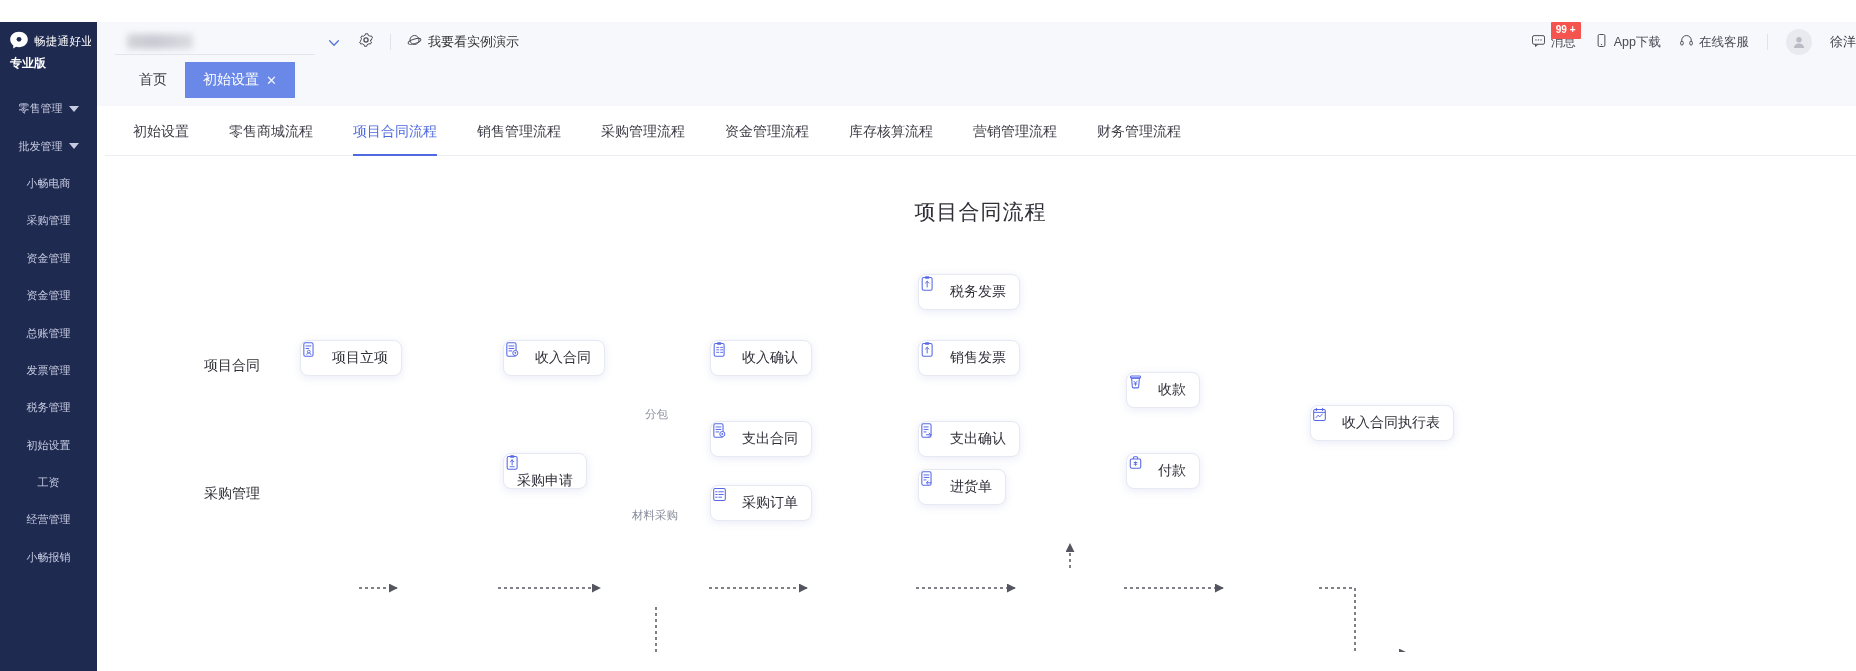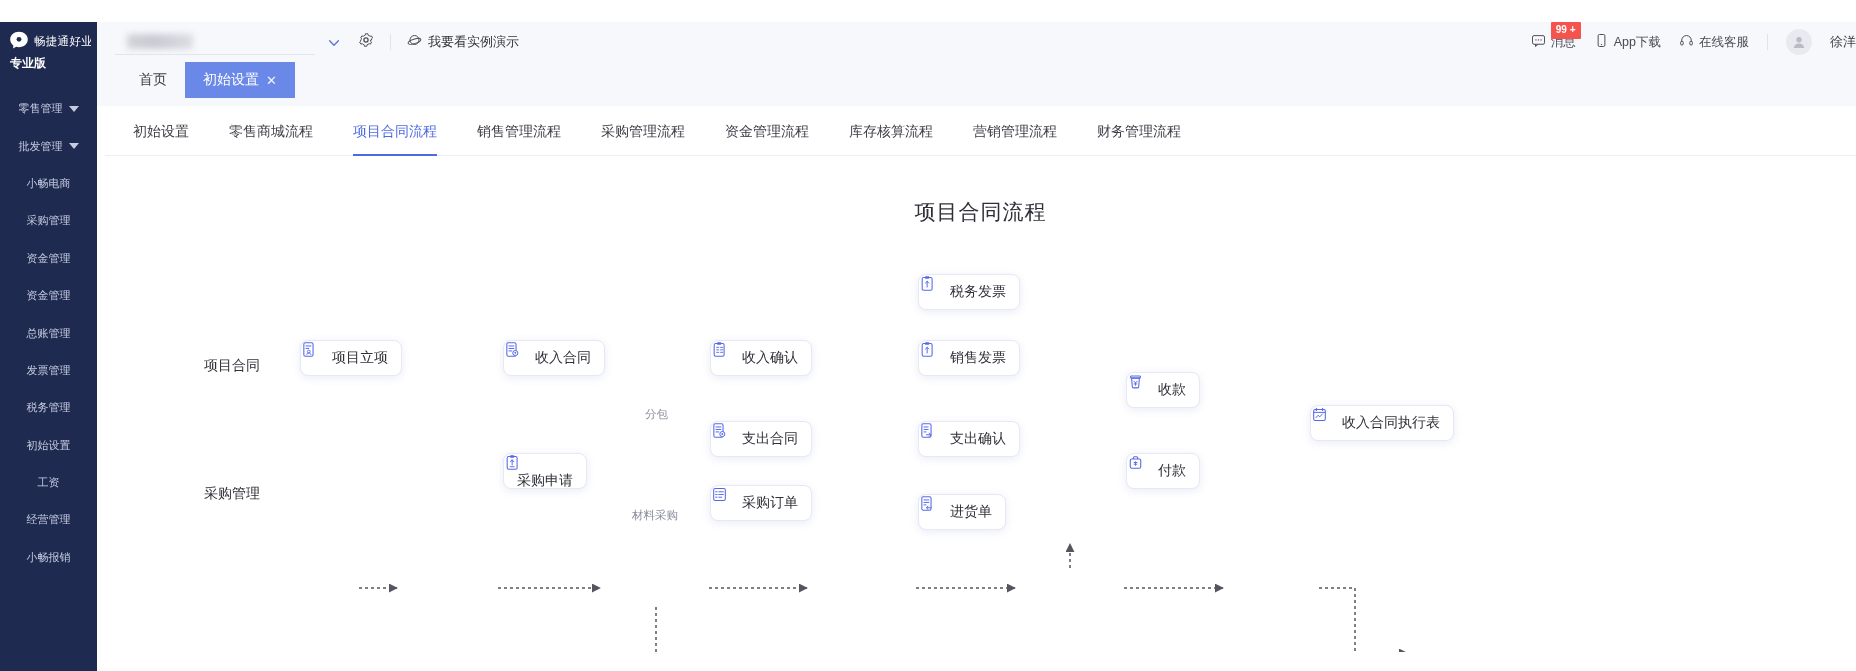--- a/index.html
+++ b/index.html
@@ -458,7 +458,7 @@
           </span>
           <span>支出确认</span>
         </div>
-        <div class="node" style="left: 813px; top: 262px; text-align: center;">
+        <div class="node" style="left: 813px; top: 237px; text-align: center;">
           <span class="ni">
             <svg viewBox="0 0 24 24" width="17" height="17">
               <rect x="4" y="2.5" width="13" height="19" rx="2" fill="none" stroke="#5668e8" stroke-width="1.5"></rect>

